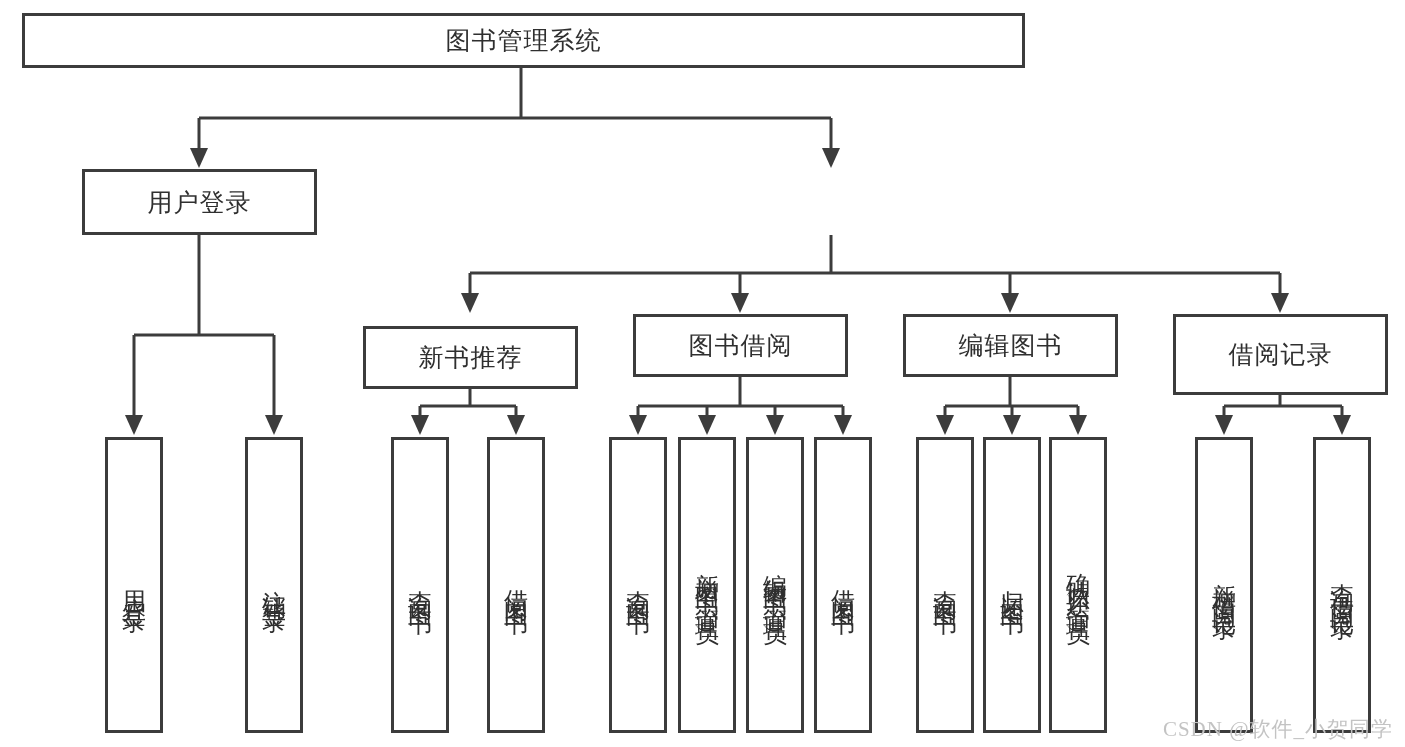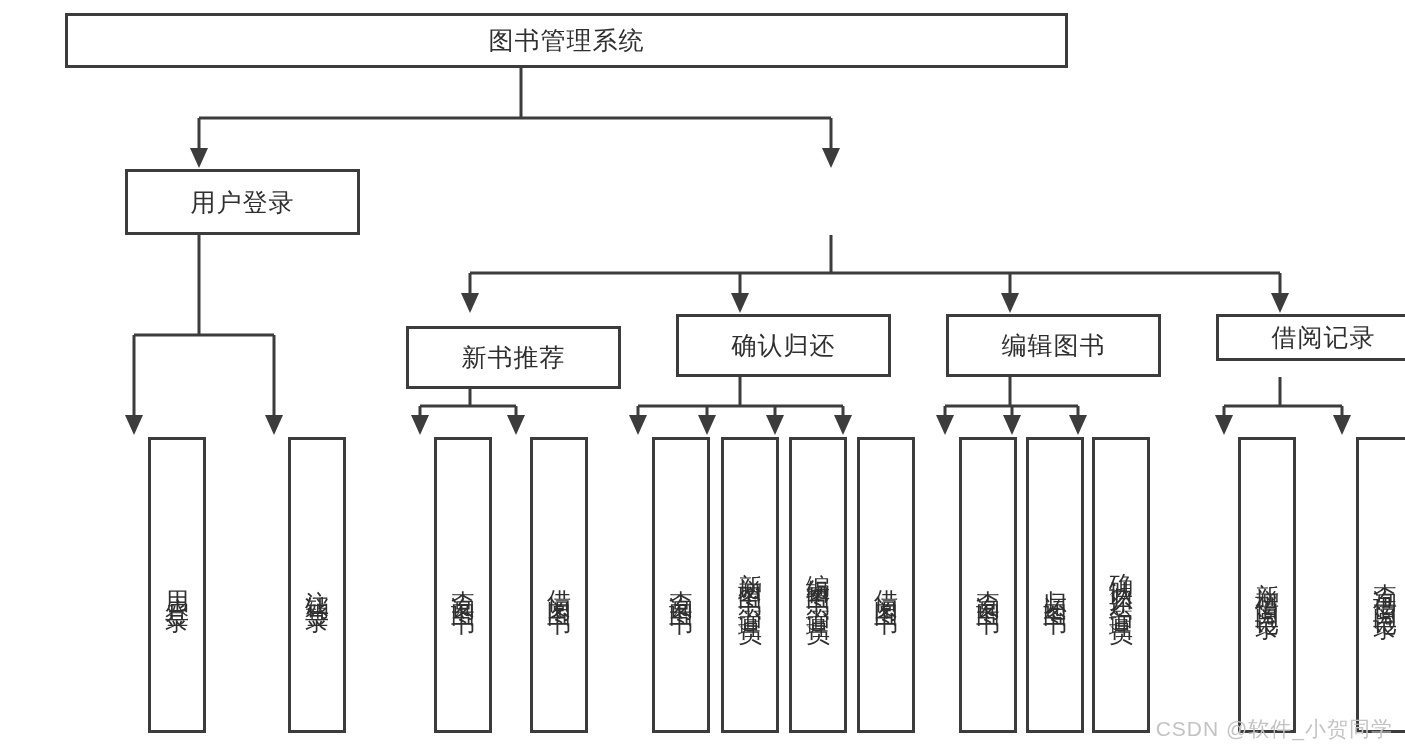--- a/index.html
+++ b/index.html
@@ -25,7 +25,6 @@
     box-sizing:border-box;
     background:#fff;
     border:3px solid var(--line);
-    margin-left:43px;
   }
   .hbox{
     display:flex;align-items:center;justify-content:center;

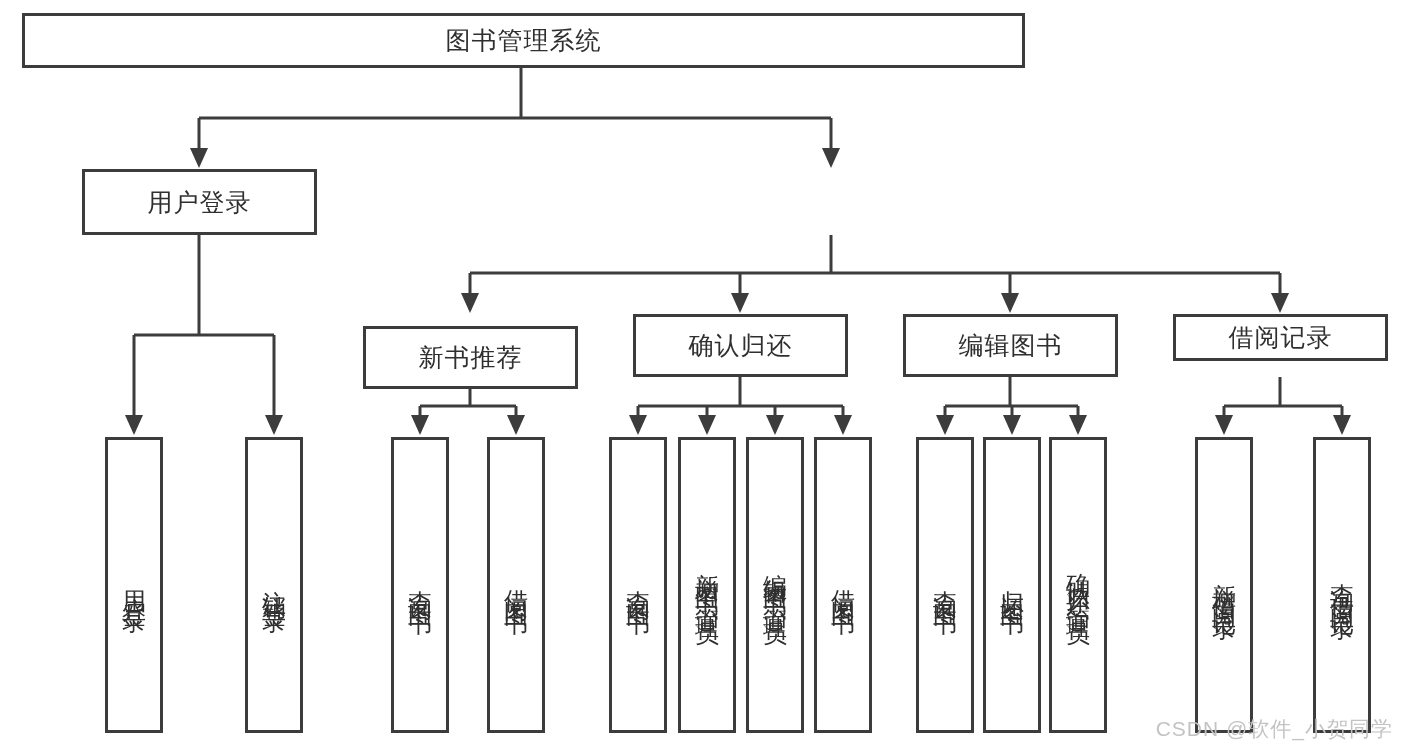--- a/index.html
+++ b/index.html
@@ -96,7 +96,7 @@
   <div class="node hbox" style="left:82px;top:169px;width:235px;height:66px">用户登录</div>
 
   <div class="node hbox" style="left:363px;top:326px;width:215px;height:63px">新书推荐</div>
-  <div class="node hbox" style="left:633px;top:314px;width:215px;height:63px">确认归还</div>
+  <div class="node hbox" style="left:633px;top:314px;width:215px;height:63px">图书借阅</div>
   <div class="node hbox" style="left:903px;top:314px;width:215px;height:63px">编辑图书</div>
   <div class="node hbox" style="left:1173px;top:314px;width:215px;height:47px">借阅记录</div>
 

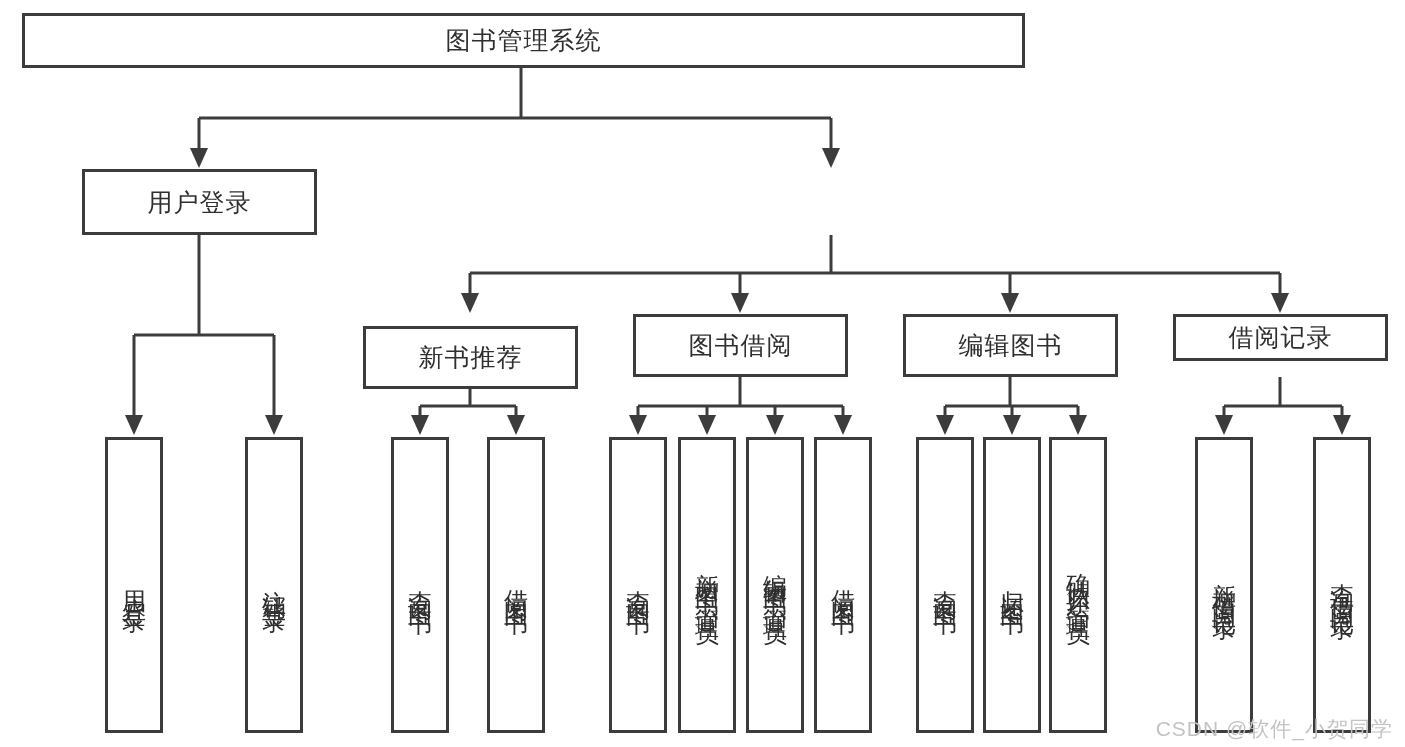--- a/index.html
+++ b/index.html
@@ -98,7 +98,7 @@
   <div class="node hbox" style="left:363px;top:326px;width:215px;height:63px">新书推荐</div>
   <div class="node hbox" style="left:633px;top:314px;width:215px;height:63px">图书借阅</div>
   <div class="node hbox" style="left:903px;top:314px;width:215px;height:63px">编辑图书</div>
-  <div class="node hbox" style="left:1173px;top:314px;width:215px;height:47px">借阅记录</div>
+  <div class="node hbox" style="left:1173px;top:314px;width:215px;height:81px">借阅记录</div>
 
   <div class="node vbox" style="left:105px;top:437px;width:58px;height:296px">用户登录</div>
   <div class="node vbox" style="left:245px;top:437px;width:58px;height:296px">注销登录</div>

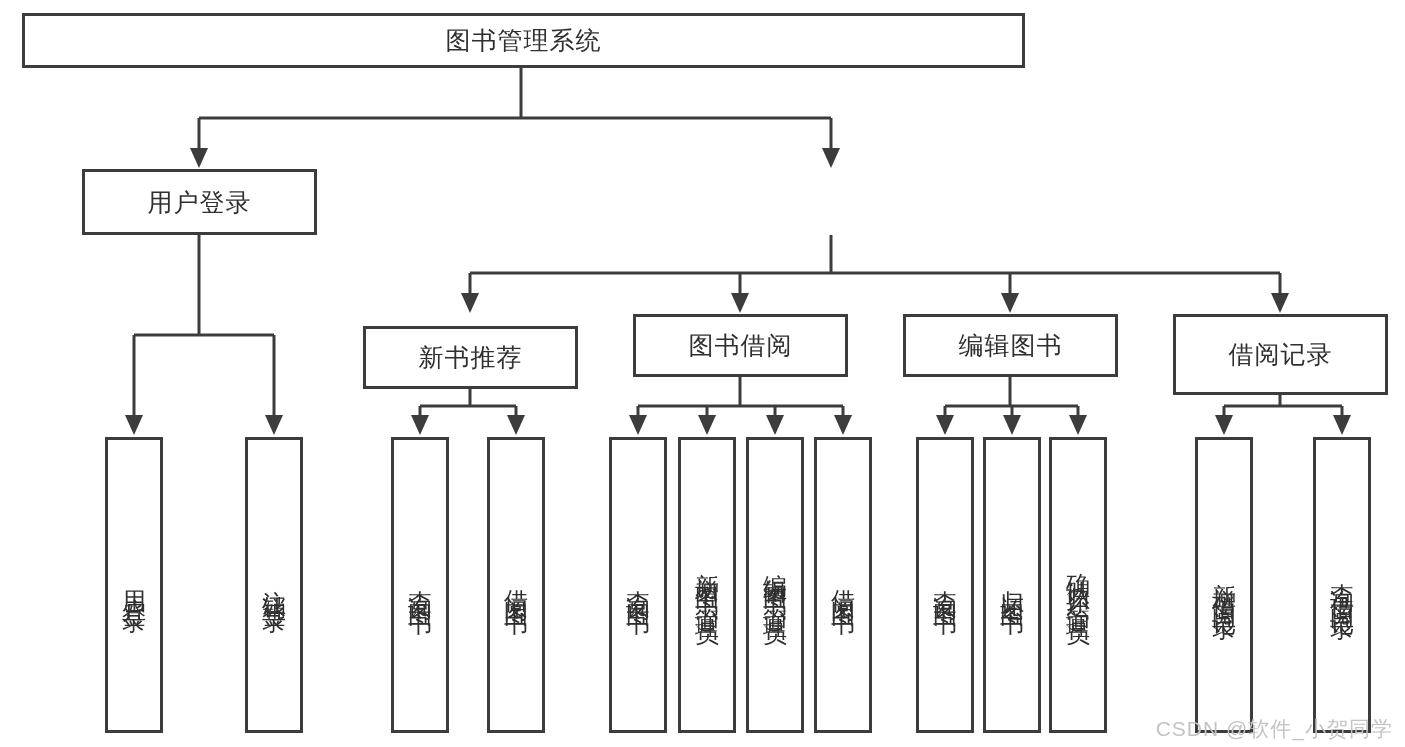--- a/index.html
+++ b/index.html
@@ -48,6 +48,7 @@
     letter-spacing:1px;
     z-index:5;
     white-space:nowrap;
+    font-family:Liberation Serif, serif;
   }
 </style>
 </head>

